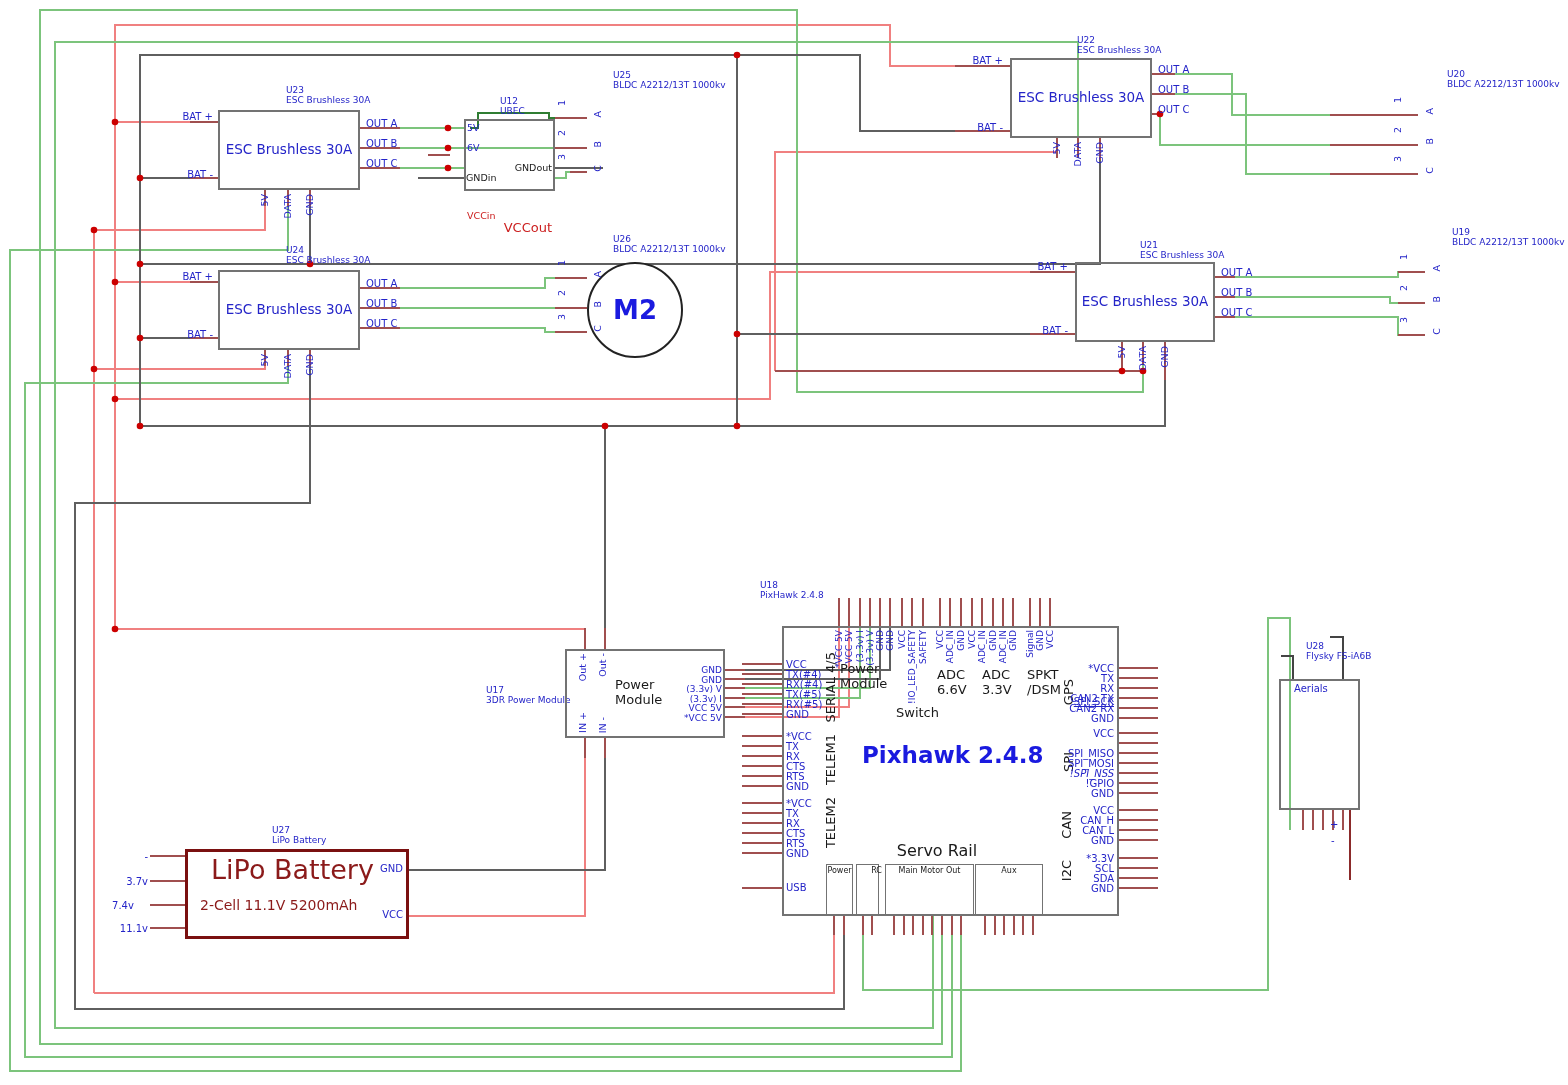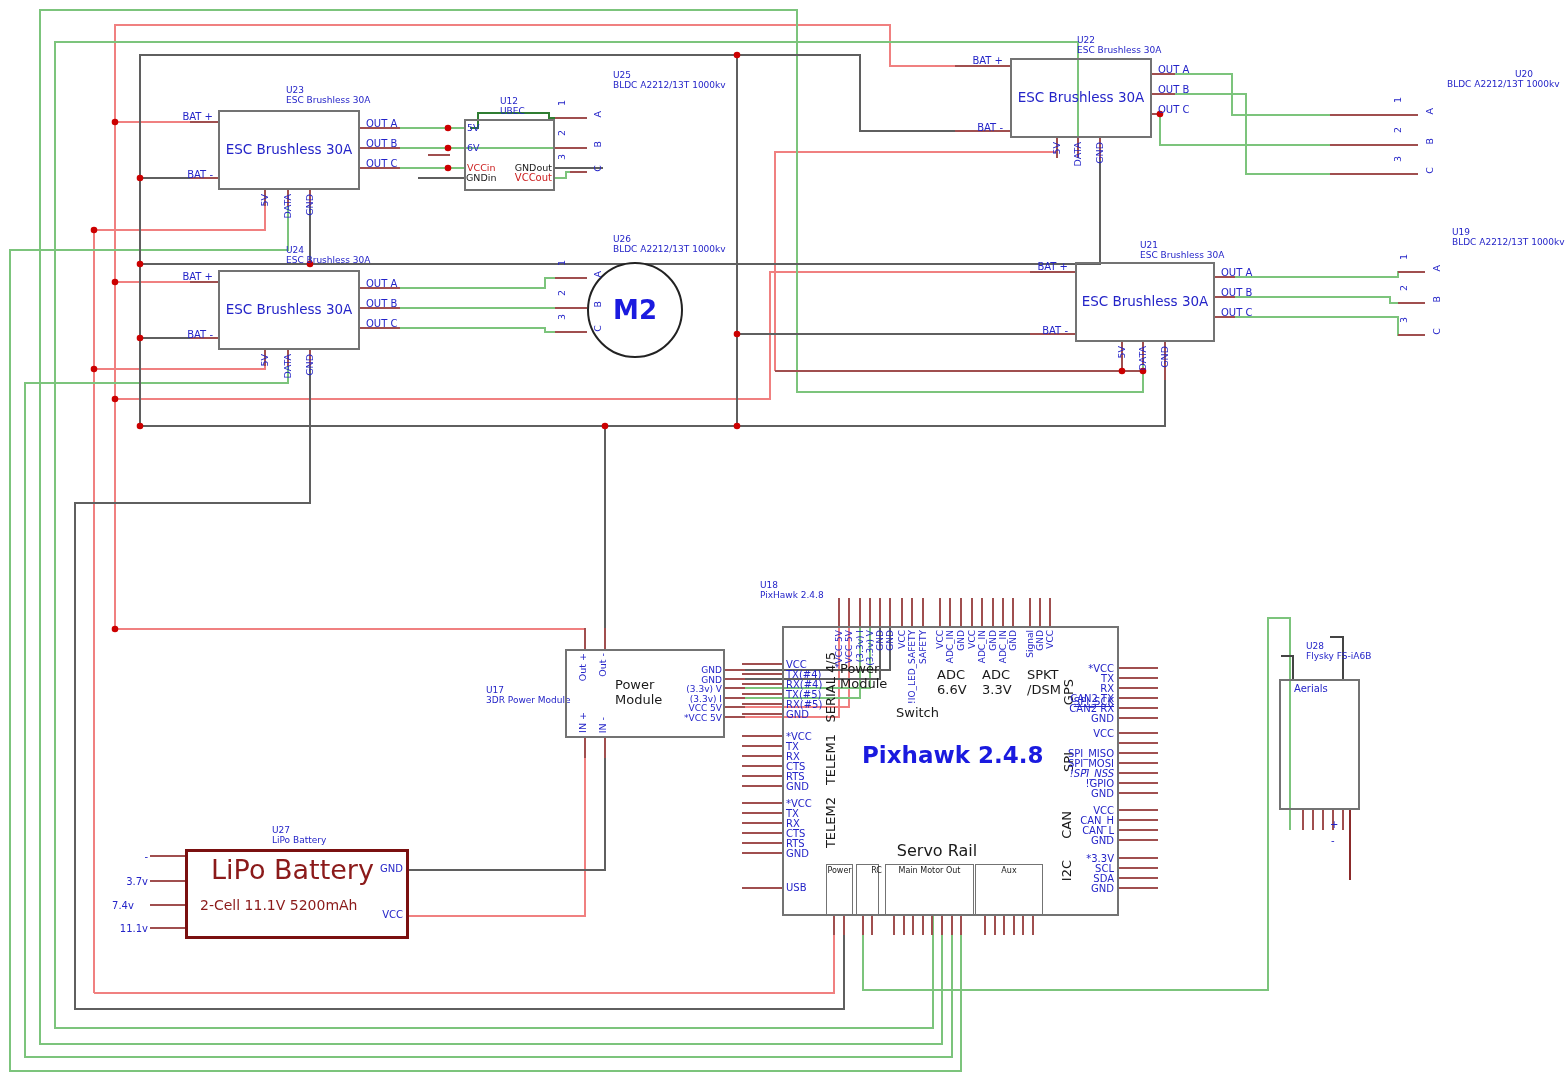--- a/index.html
+++ b/index.html
@@ -252,7 +252,7 @@
       <span style="left: 592px; top: 325px;">C</span>
     </div>
 
-<div class="lbl ref" style="left:1515px;top:70px">U20</div>
+<div class="lbl ref" style="left:1447px;top:70px">U20</div>
 <div class="lbl ref" style="left:1447px;top:80px">BLDC A2212/13T 1000kv</div>
 <div class="vg" data-list="motors.common.numbers">
       <span style="left: 1392px; top: 97px;">1</span>

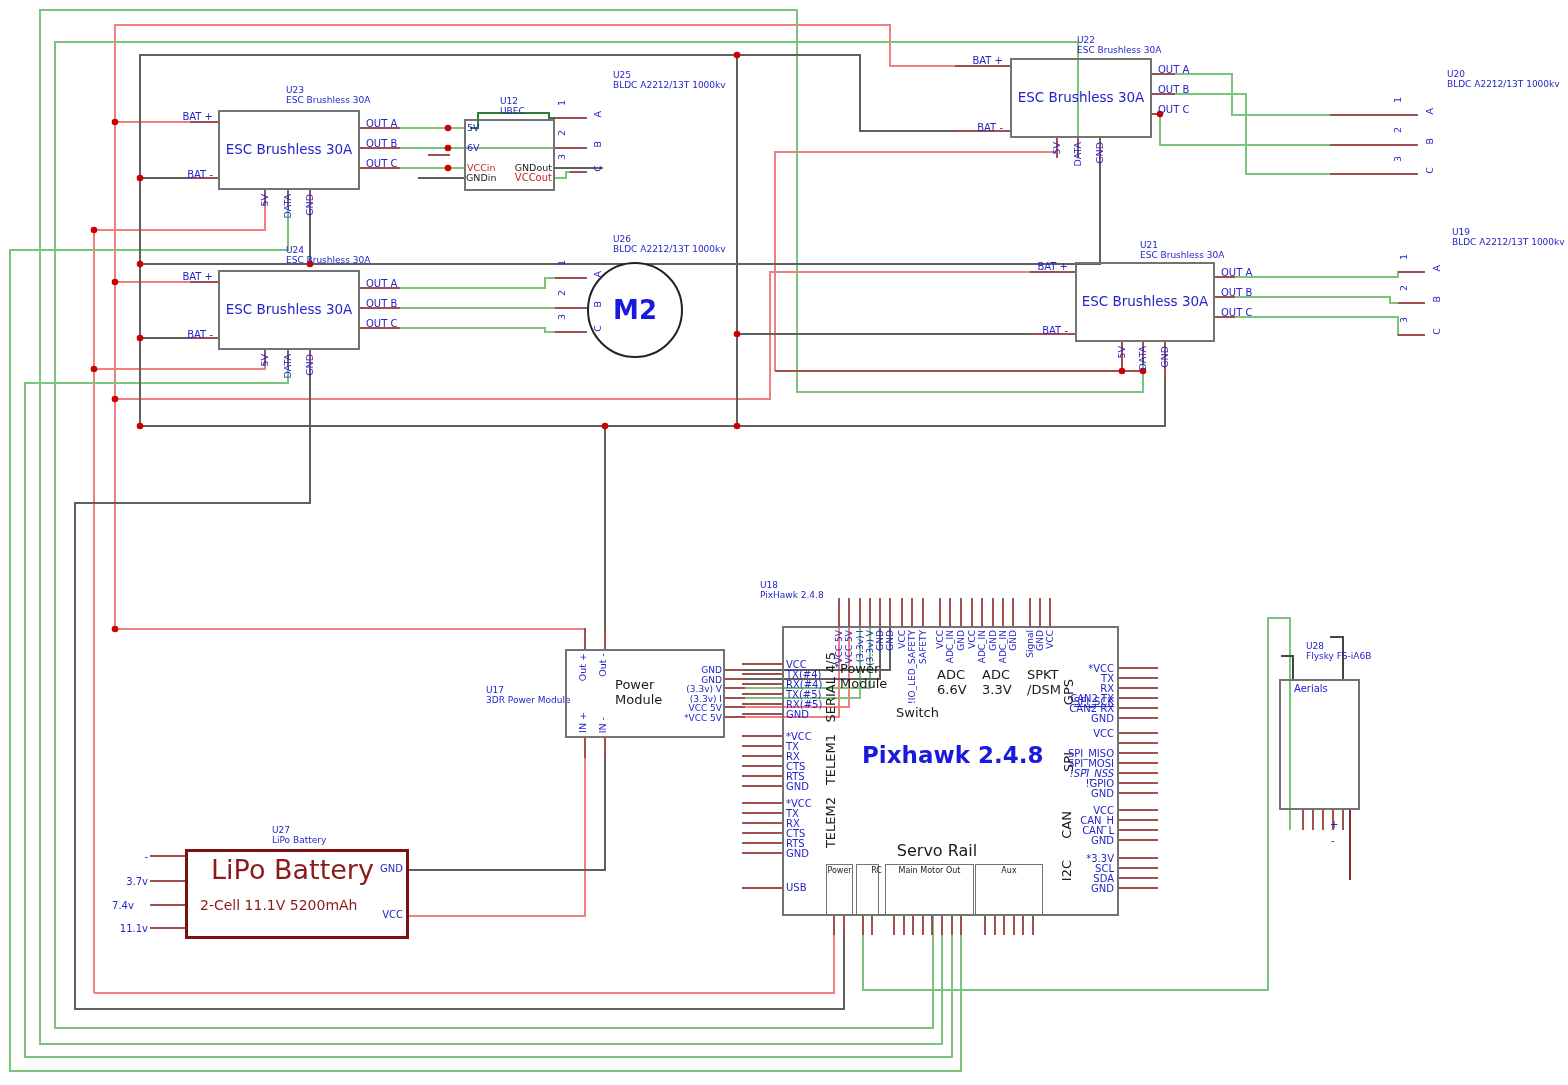--- a/index.html
+++ b/index.html
@@ -9,7 +9,7 @@
   .lbl{position:absolute;font:10px "DejaVu Sans",sans-serif;color:#2424c8;line-height:1;white-space:nowrap;}
   .ref{font-size:9px;}
   .blk{color:#1a1a1a;}
-  .redtxt{color:#cc2020;}
+  .redtxt{color:#cc2020;margin-top:48px;}
   .dkr{color:#8b1a1a;}
   .bold{font-weight:bold;}
   .ctr{text-align:center;}

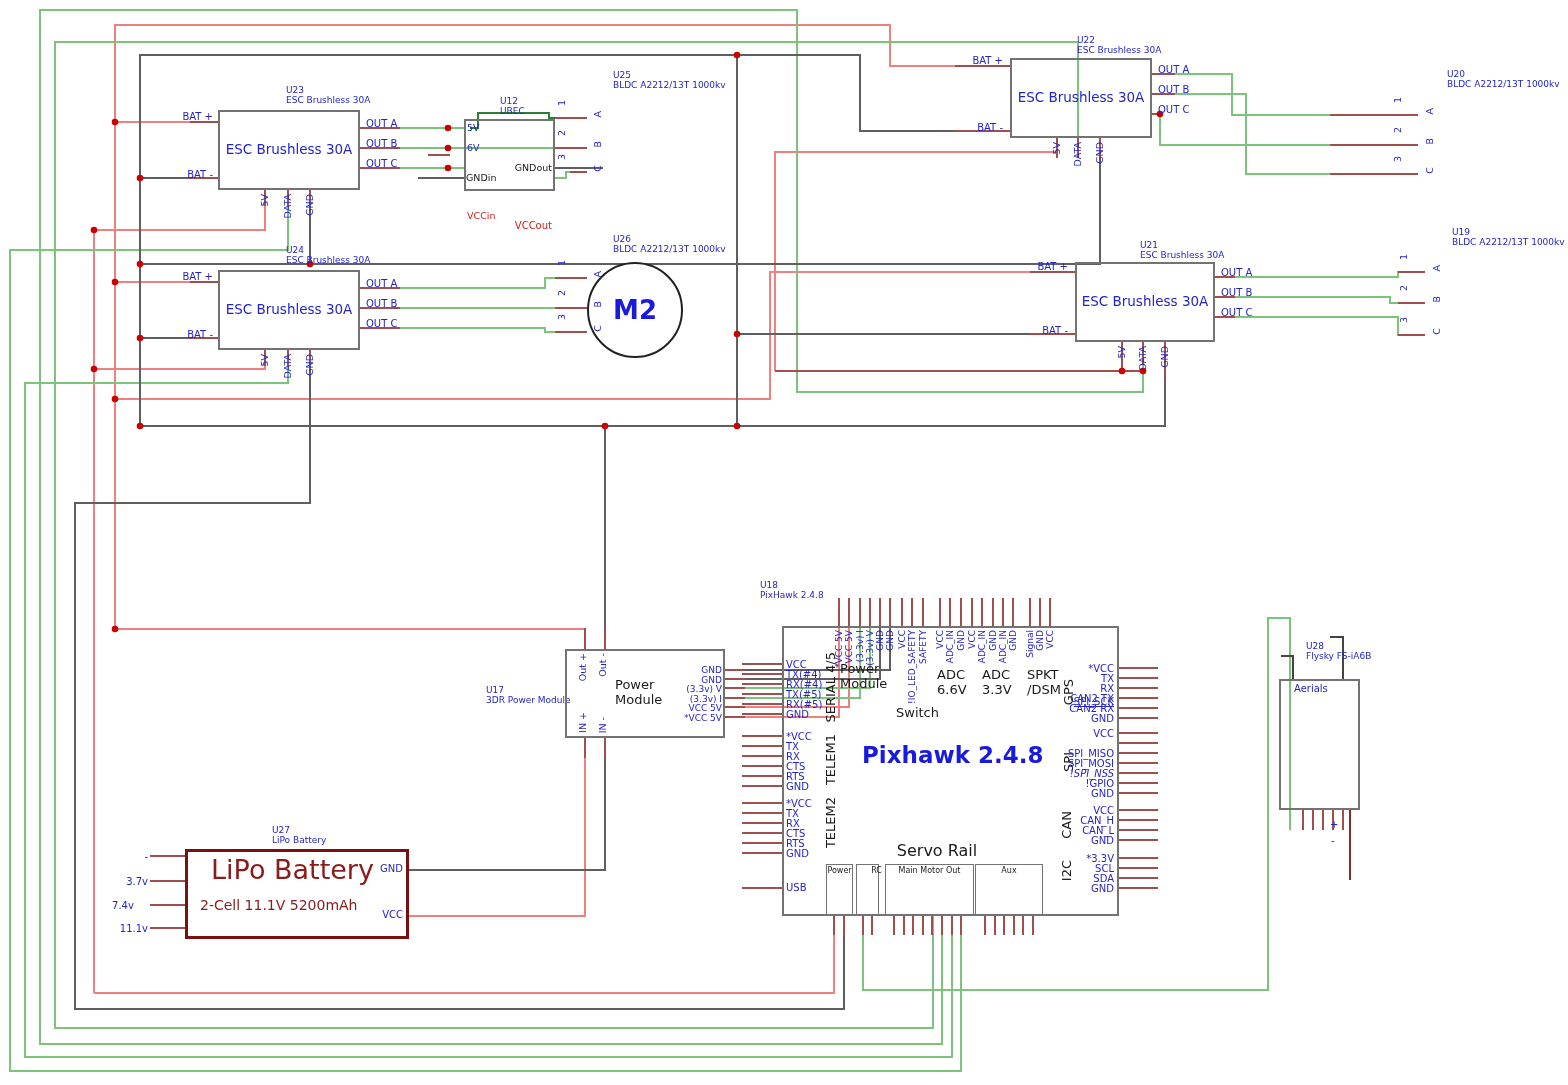--- a/index.html
+++ b/index.html
@@ -221,7 +221,7 @@
 <div class="lbl redtxt" style="left:467px;top:163px;font-size:9.5px">VCCin</div>
 <div class="lbl blk" style="left:466px;top:173px;font-size:9.5px">GNDin</div>
 <div class="lbl blk ra" style="left:492px;top:163px;width:60px;font-size:9.5px">GNDout</div>
-<div class="lbl redtxt ra" style="left:492px;top:173px;width:60px;font-size:10px">VCCout</div>
+<div class="lbl redtxt ra" style="left:492px;top:173px;width:60px;font-size:13px">VCCout</div>
 
 <div class="lbl ref" style="left:613px;top:71px">U25</div>
 <div class="lbl ref" style="left:613px;top:81px">BLDC A2212/13T 1000kv</div>

